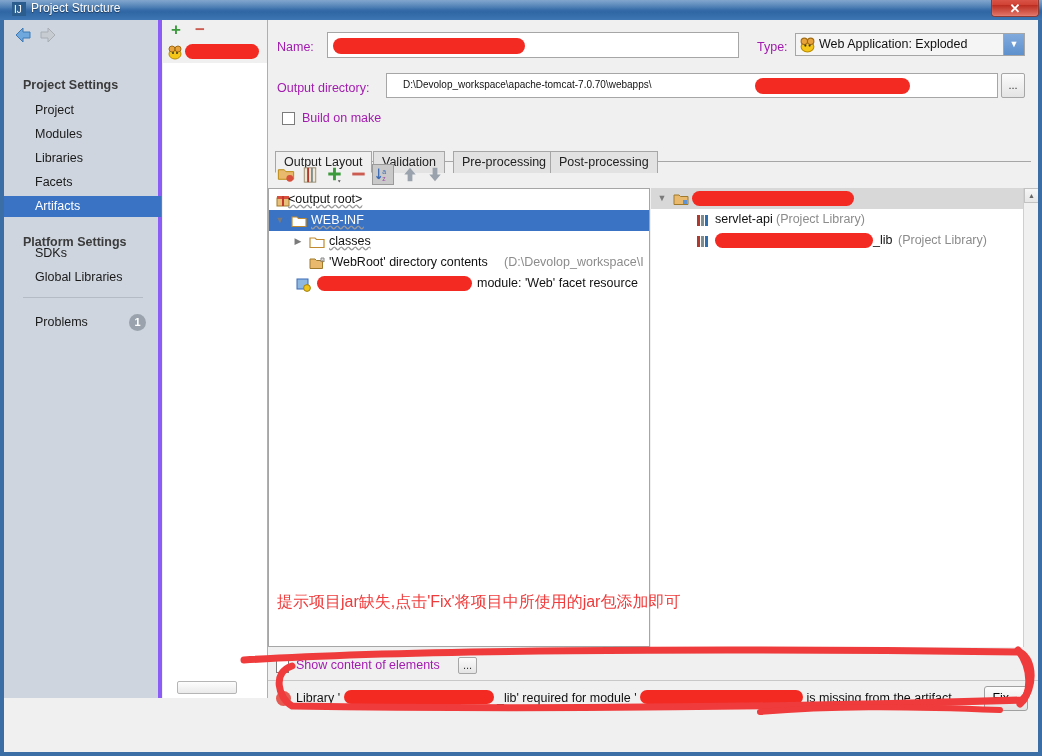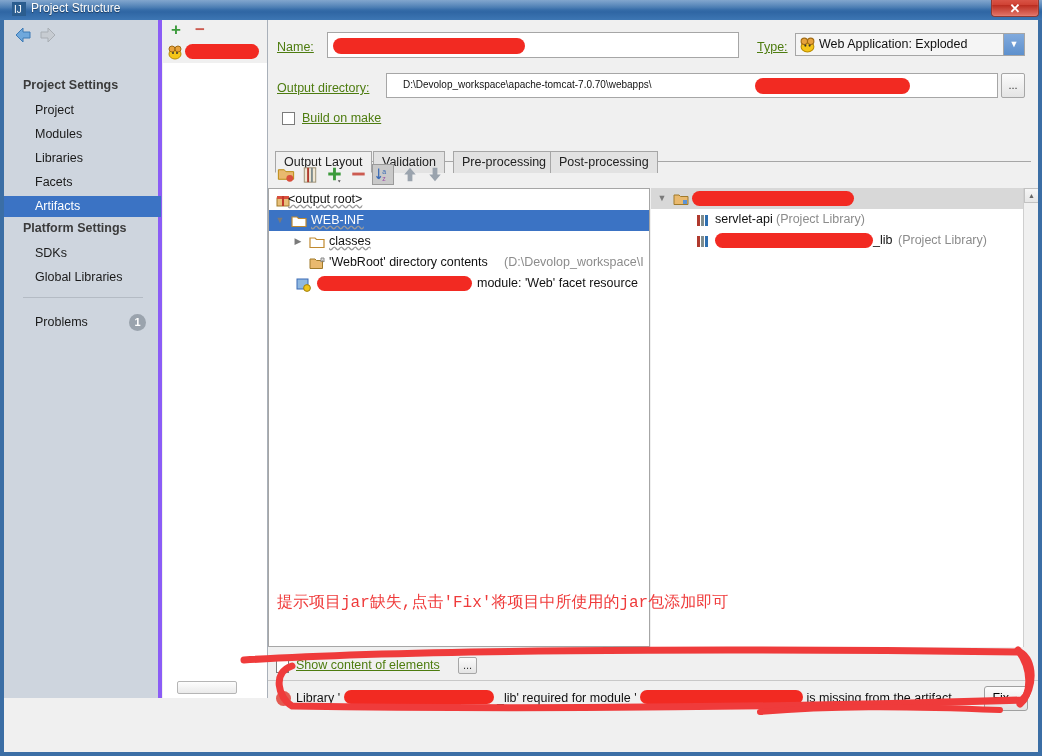--- a/index.html
+++ b/index.html
@@ -125,7 +125,7 @@
     background: #f0f0f0;
   }
   .lbl {
-    position: absolute; font-size: 12.5px; color: #4d7c0f; white-space: nowrap; text-decoration: underline;
+    position: absolute; font-size: 12.5px; color: #a21caf; white-space: nowrap;
   }
   .textfield {
     position: absolute; background: #fff; border: 1px solid #a6a6a6;

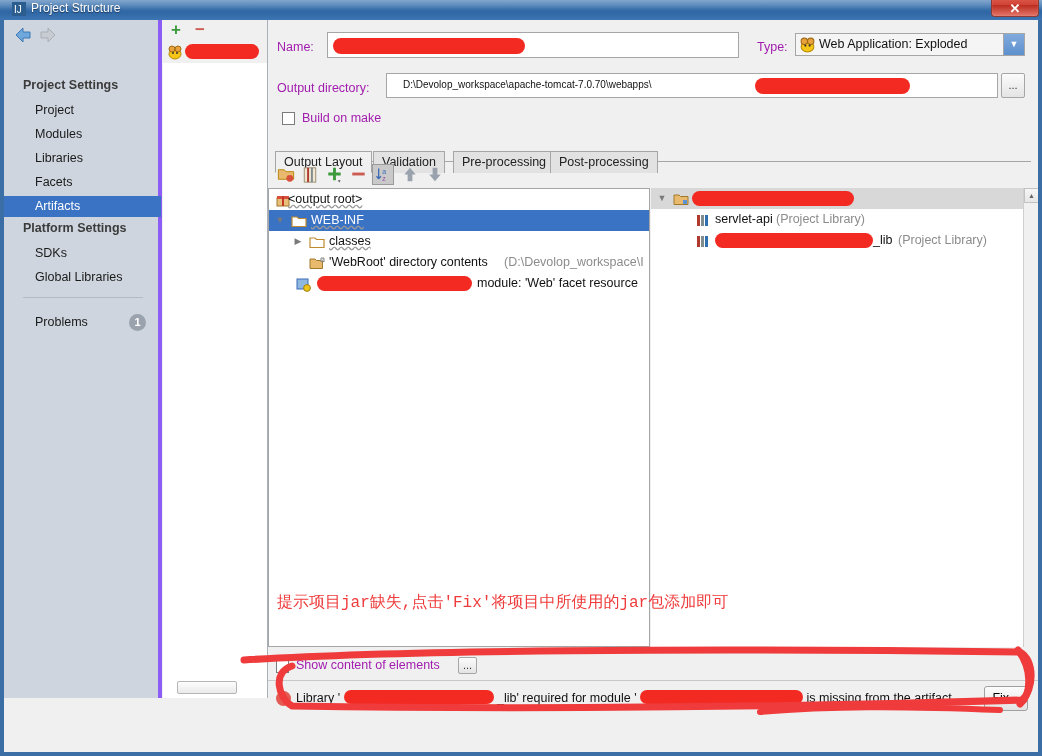--- a/index.html
+++ b/index.html
@@ -287,7 +287,7 @@
     <div class="sb-item" style="top:152px">Facets</div>
     <div class="sb-item" style="top:128px">Libraries</div>
     <div class="sb-item selected" style="top:176px">Artifacts</div>
-    <div class="sb-group" style="top:201px">Platform Settings</div>
+    <div class="sb-group" style="top:215px">Platform Settings</div>
     <div class="sb-item" style="top:223px">SDKs</div>
     <div class="sb-item" style="top:247px">Global Libraries</div>
     <div class="sb-sep" style="top:277px"></div>

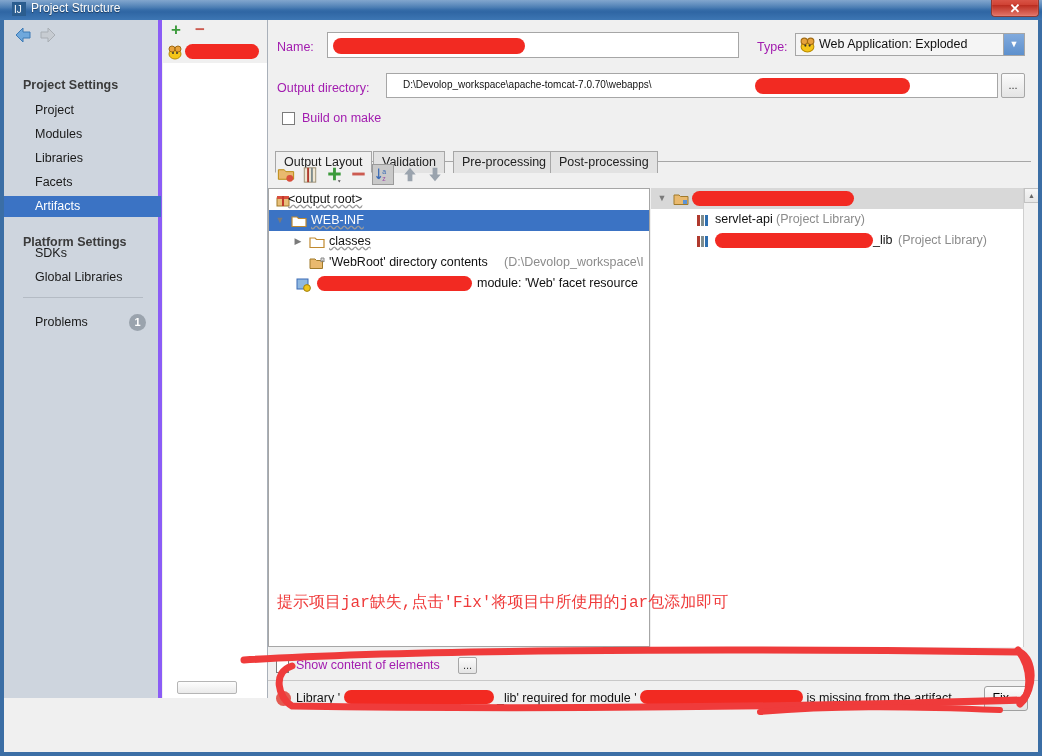--- a/index.html
+++ b/index.html
@@ -249,7 +249,7 @@
   
   .annot-text {
     position: absolute; color: #ef3b3b; font-size: 16px;
-    font-family: Liberation Mono, monospace;
+    font-family: Liberation Sans, sans-serif;
     white-space: nowrap; pointer-events: none;
   }
   .marker { position: absolute; pointer-events: none; }

